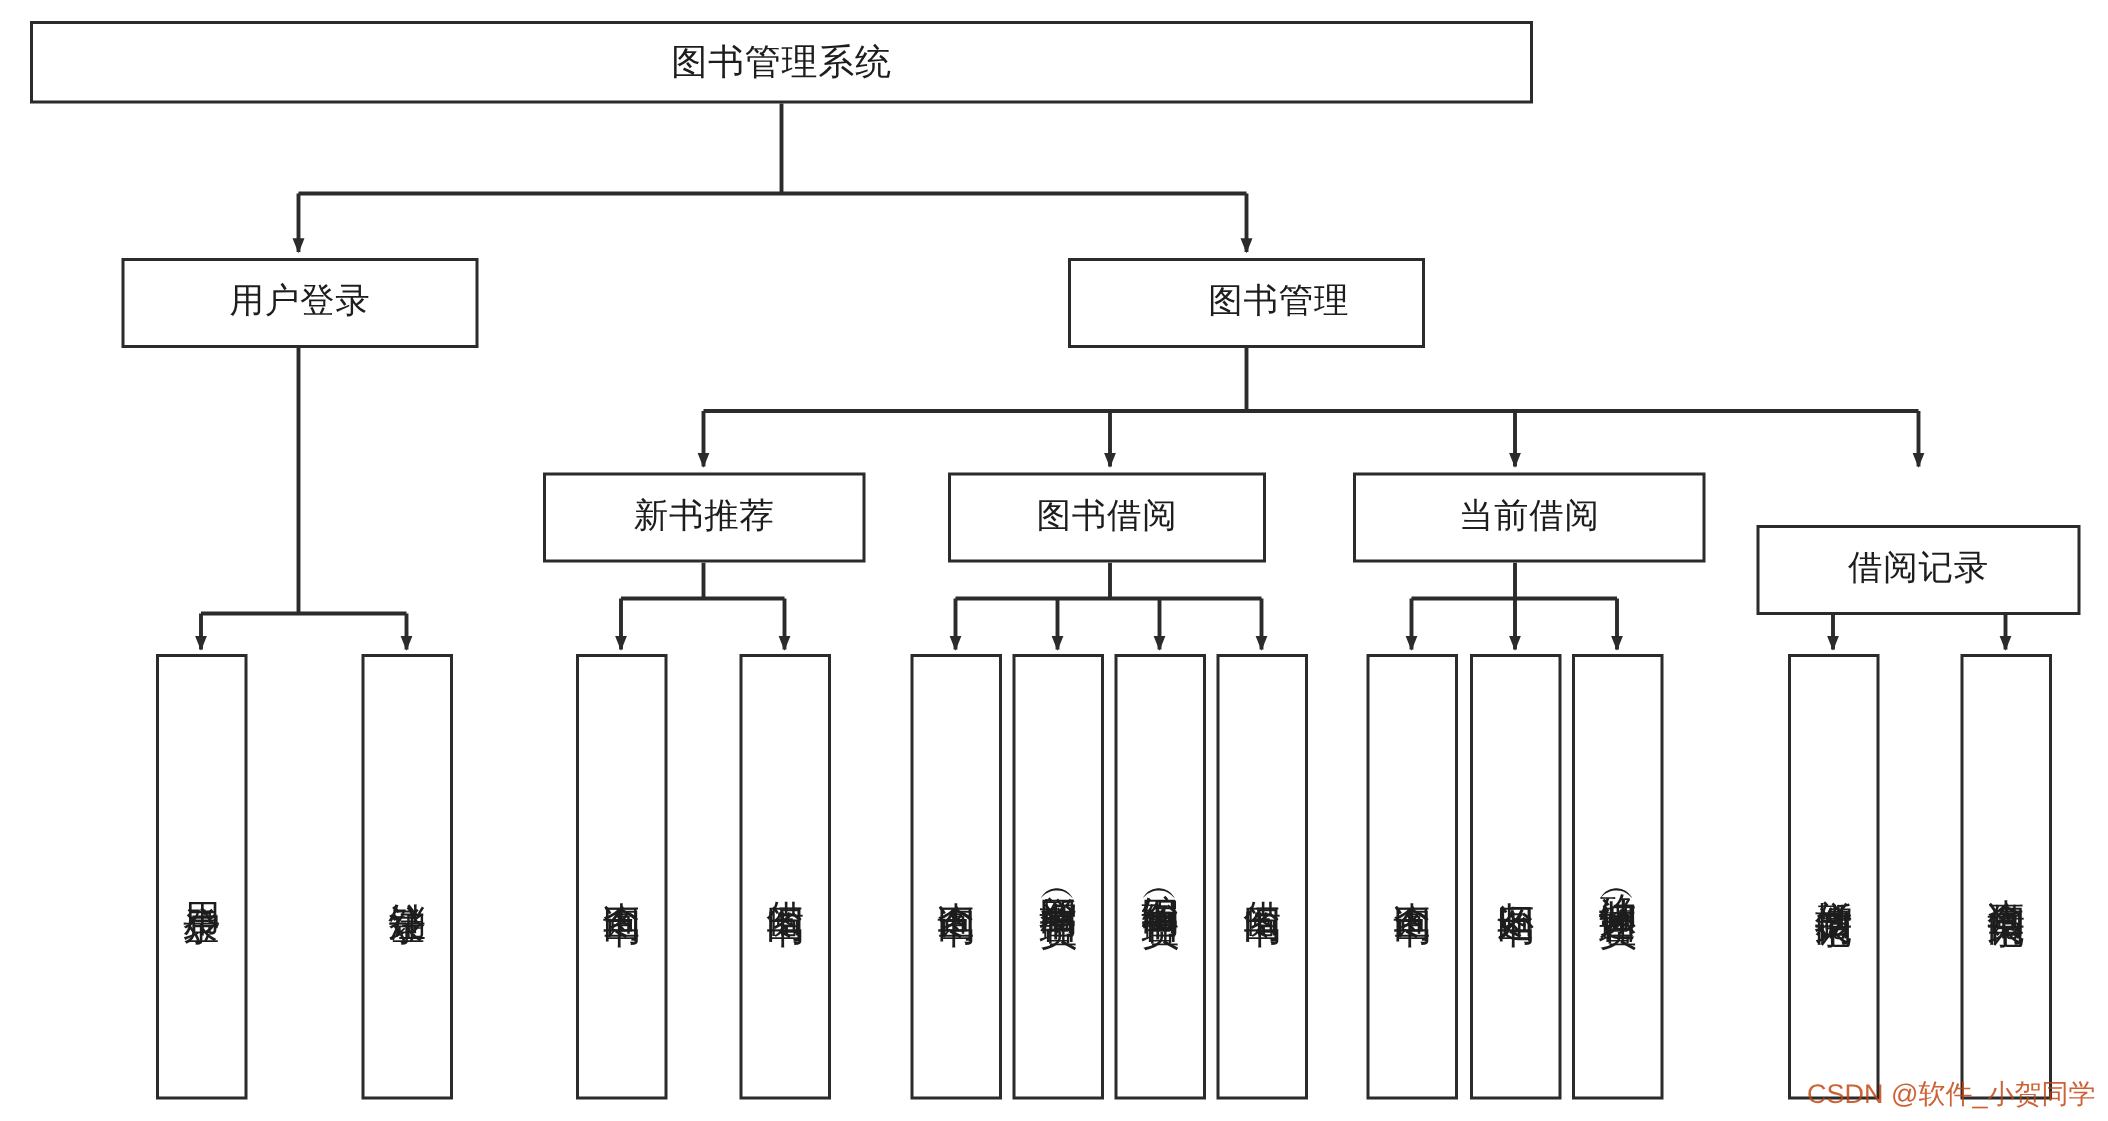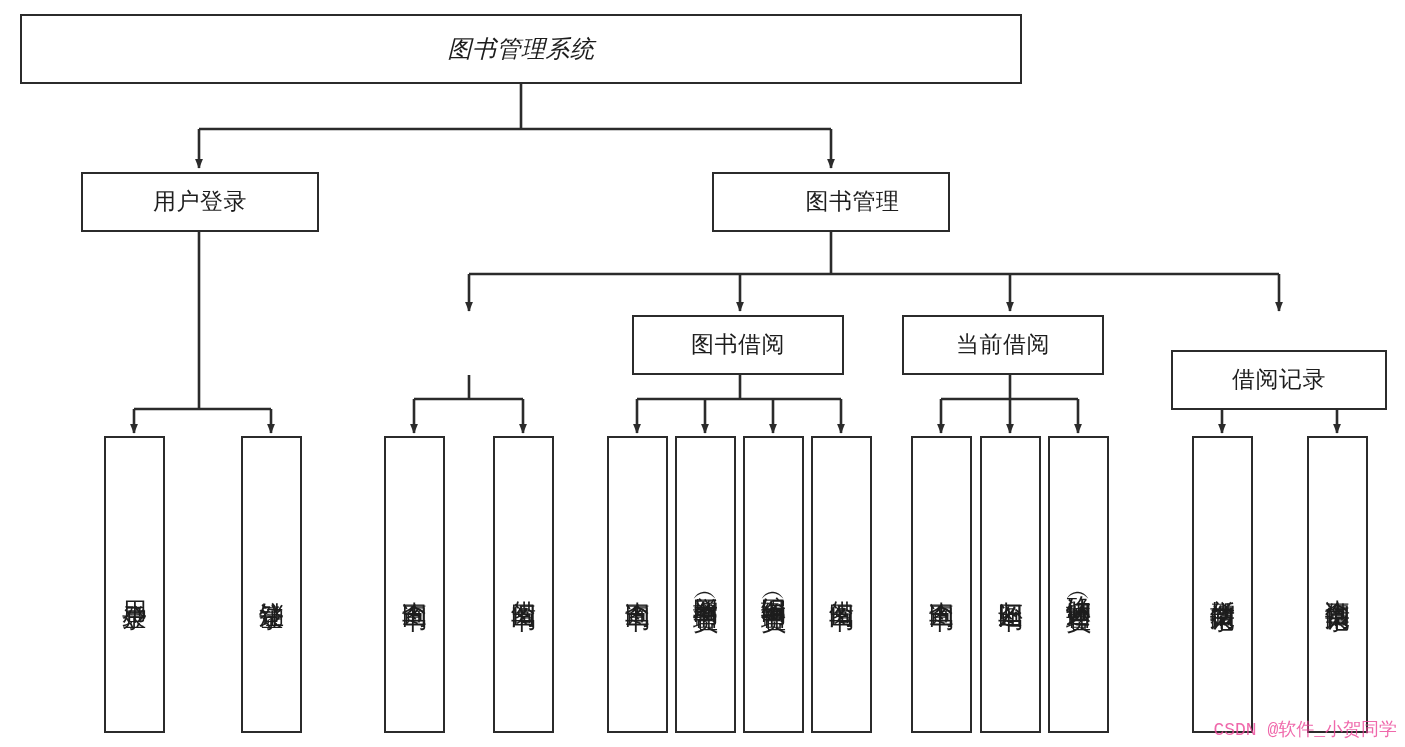--- a/index.html
+++ b/index.html
@@ -126,7 +126,7 @@
     </g>
   </svg>
 
-  <div class="node horiz root" style="left:20px; top:14px; width:1002px; height:70px;font-style:italic;">
+  <div class="node horiz root" style="left:20px; top:14px; width:1002px; height:55px;">
     <span class="label">图书管理系统</span>
   </div>
 

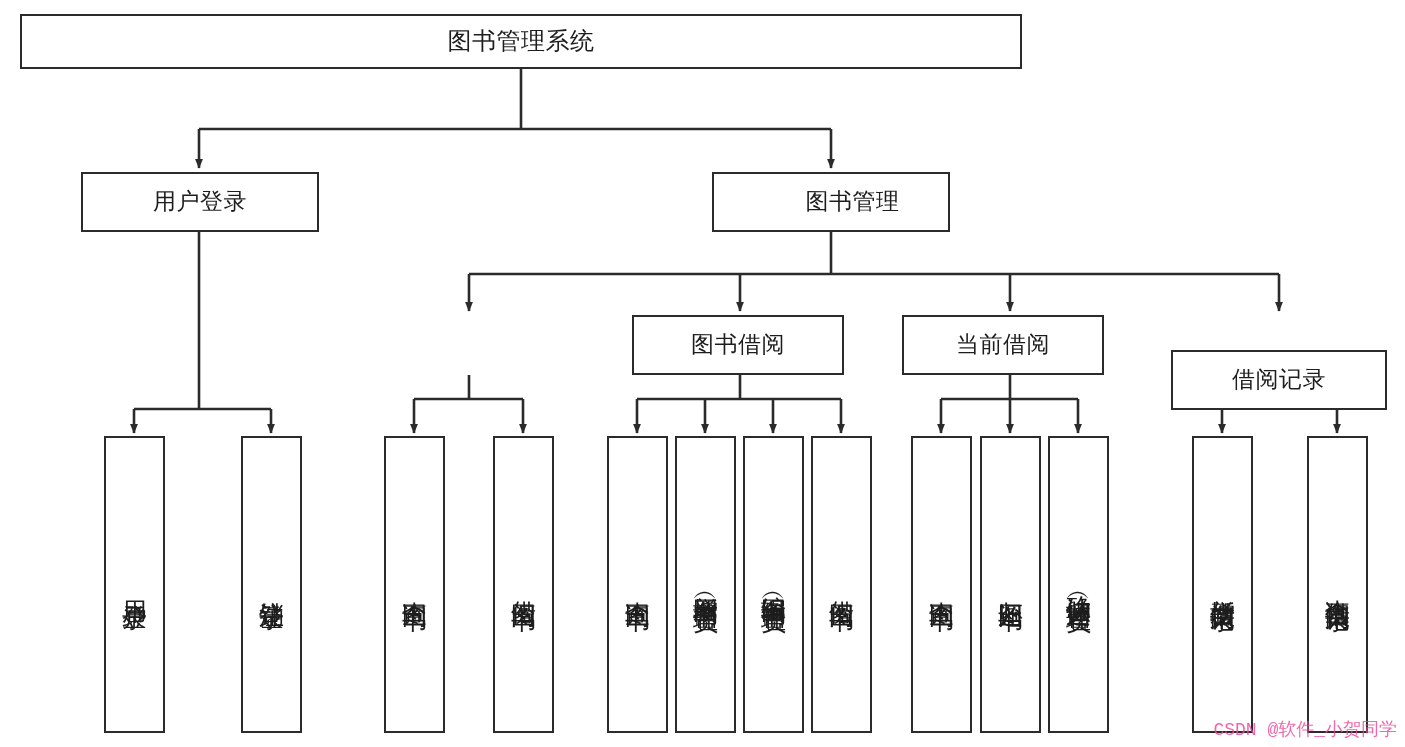--- a/index.html
+++ b/index.html
@@ -138,6 +138,9 @@
     <span class="label">图书管理</span>
   </div>
 
+  <div class="node horiz" style="left:362px; top:315px; width:215px; height:60px;">
+    <span class="label">新书推荐</span>
+  </div>
 
   <div class="node horiz" style="left:632px; top:315px; width:212px; height:60px;">
     <span class="label">图书借阅</span>

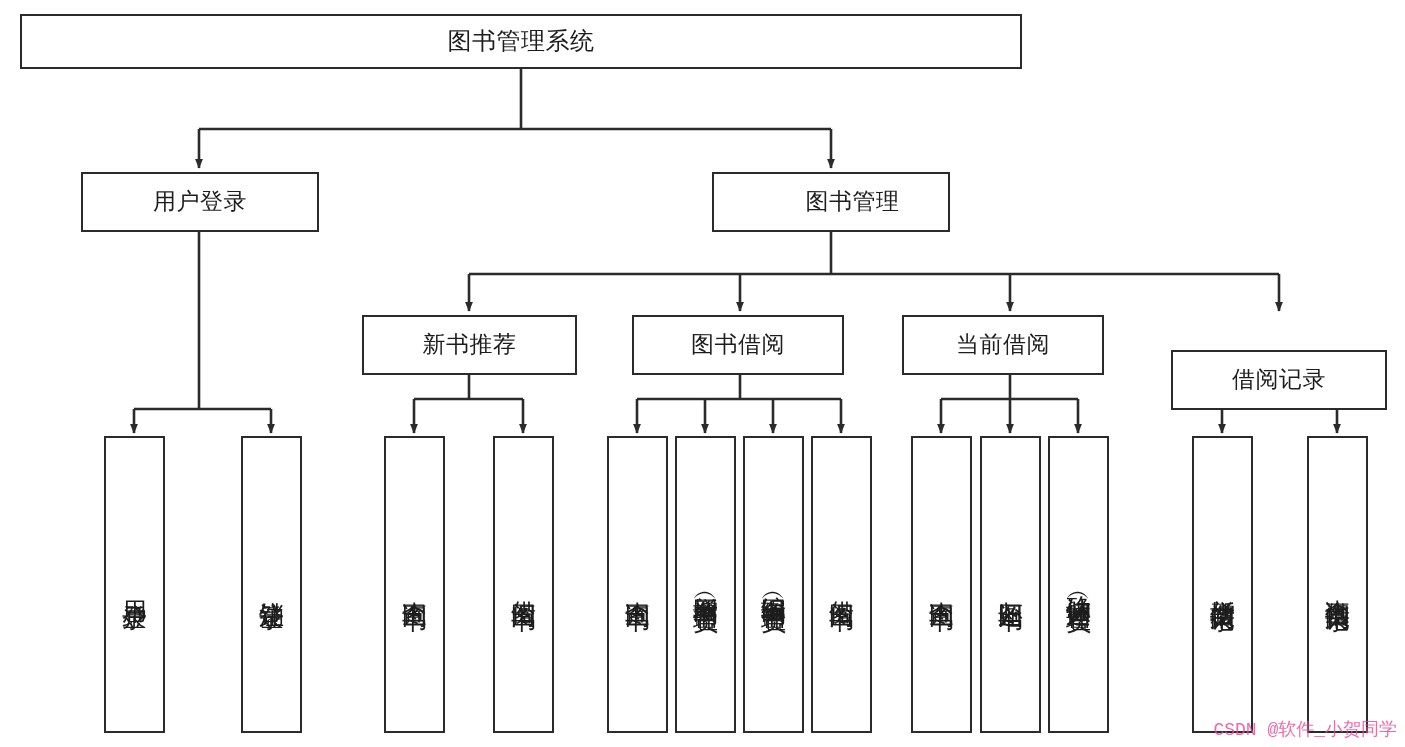--- a/index.html
+++ b/index.html
@@ -146,7 +146,7 @@
     <span class="label">图书借阅</span>
   </div>
 
-  <div class="node horiz" style="left:902px; top:315px; width:202px; height:60px;">
+  <div class="node horiz" style="left:902px; top:315px; width:235px; height:60px;">
     <span class="label">当前借阅</span>
   </div>
 

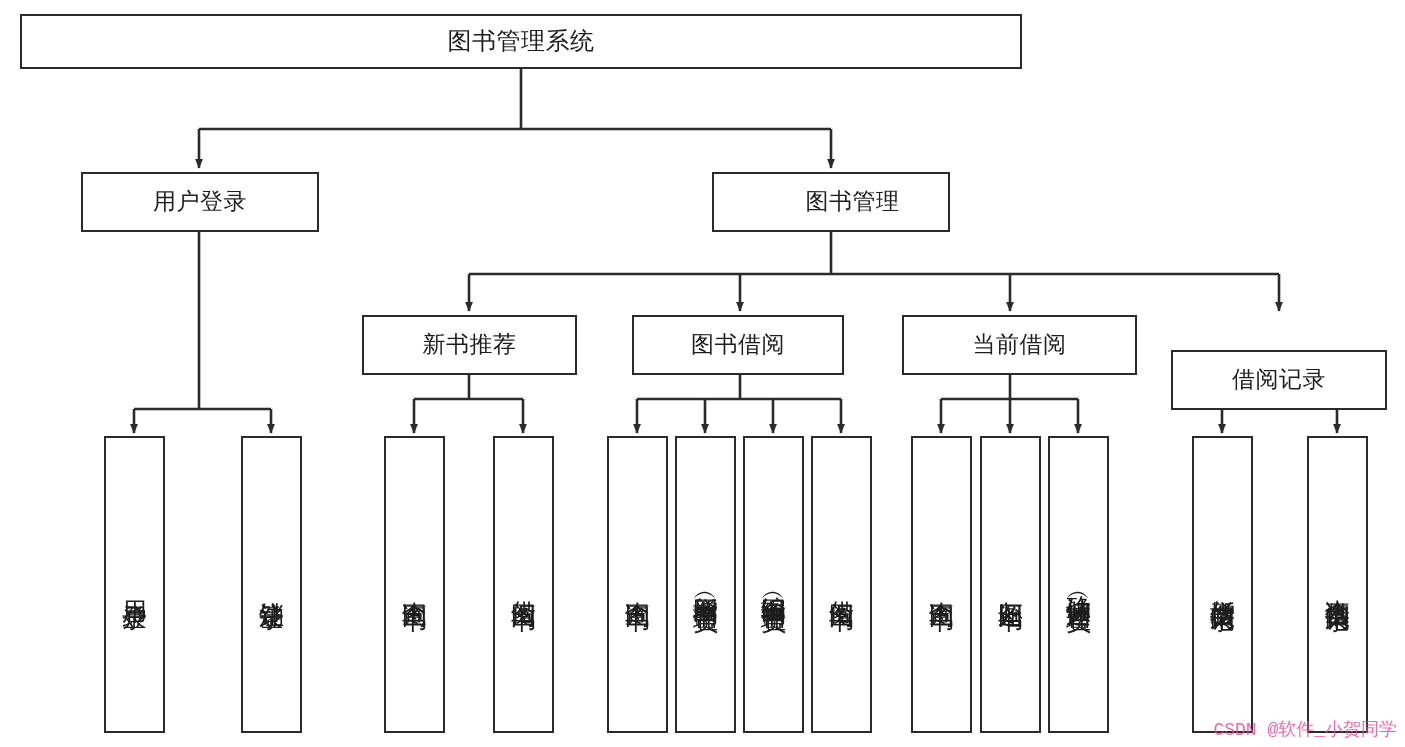--- a/index.html
+++ b/index.html
@@ -63,11 +63,11 @@
     right: 8px;
     bottom: 6px;
     font-size: 18px;
-    color: #ec4899;
+    color: #c2410c;
     opacity: 0.82;
     z-index: 6;
     white-space: nowrap;
-    font-family: Liberation Mono, monospace;
+    font-family: Liberation Sans, sans-serif;
     text-align: center;
   }
 </style>

